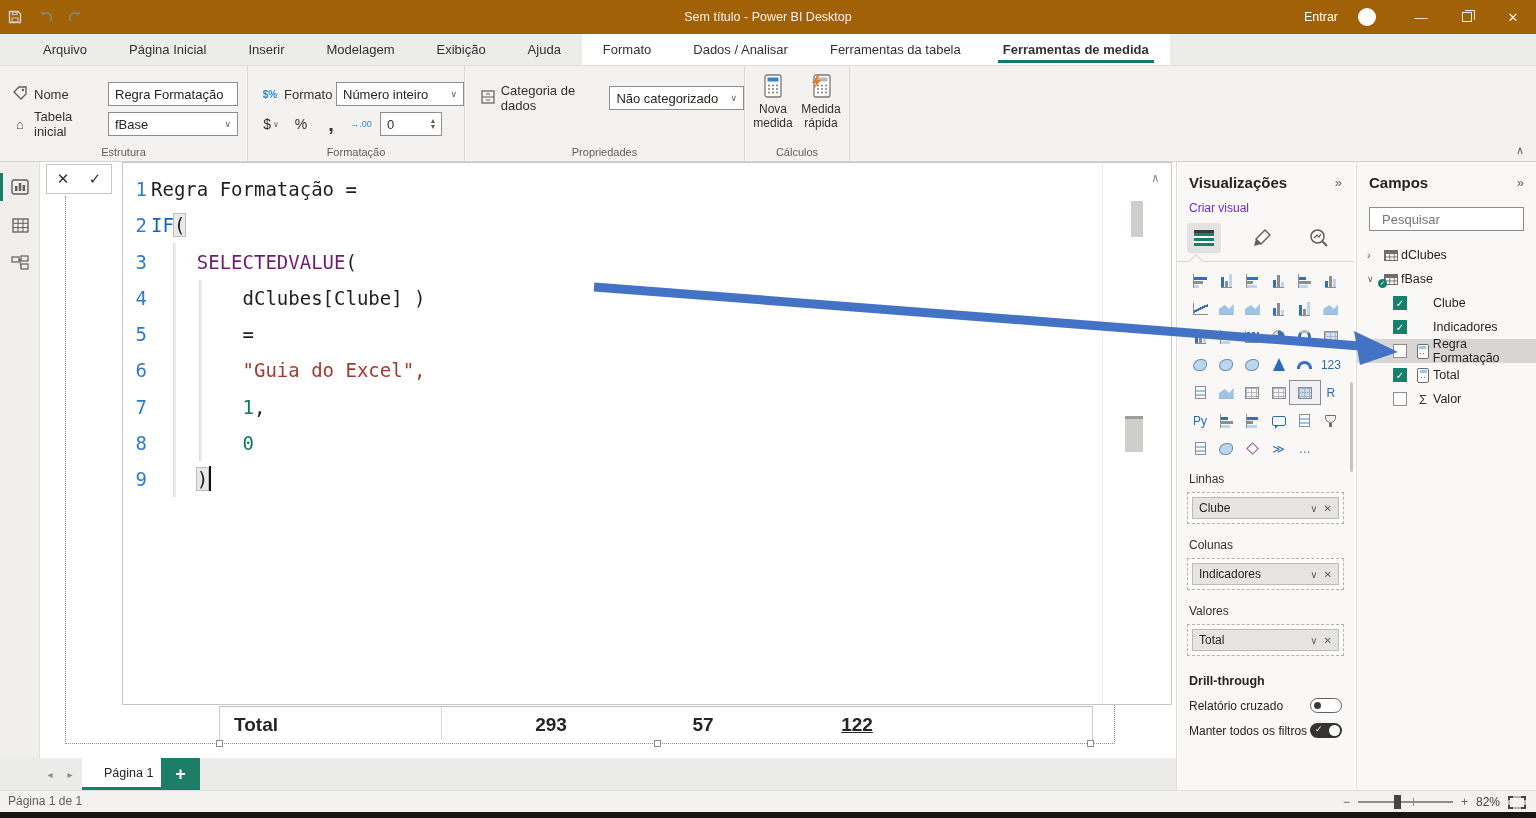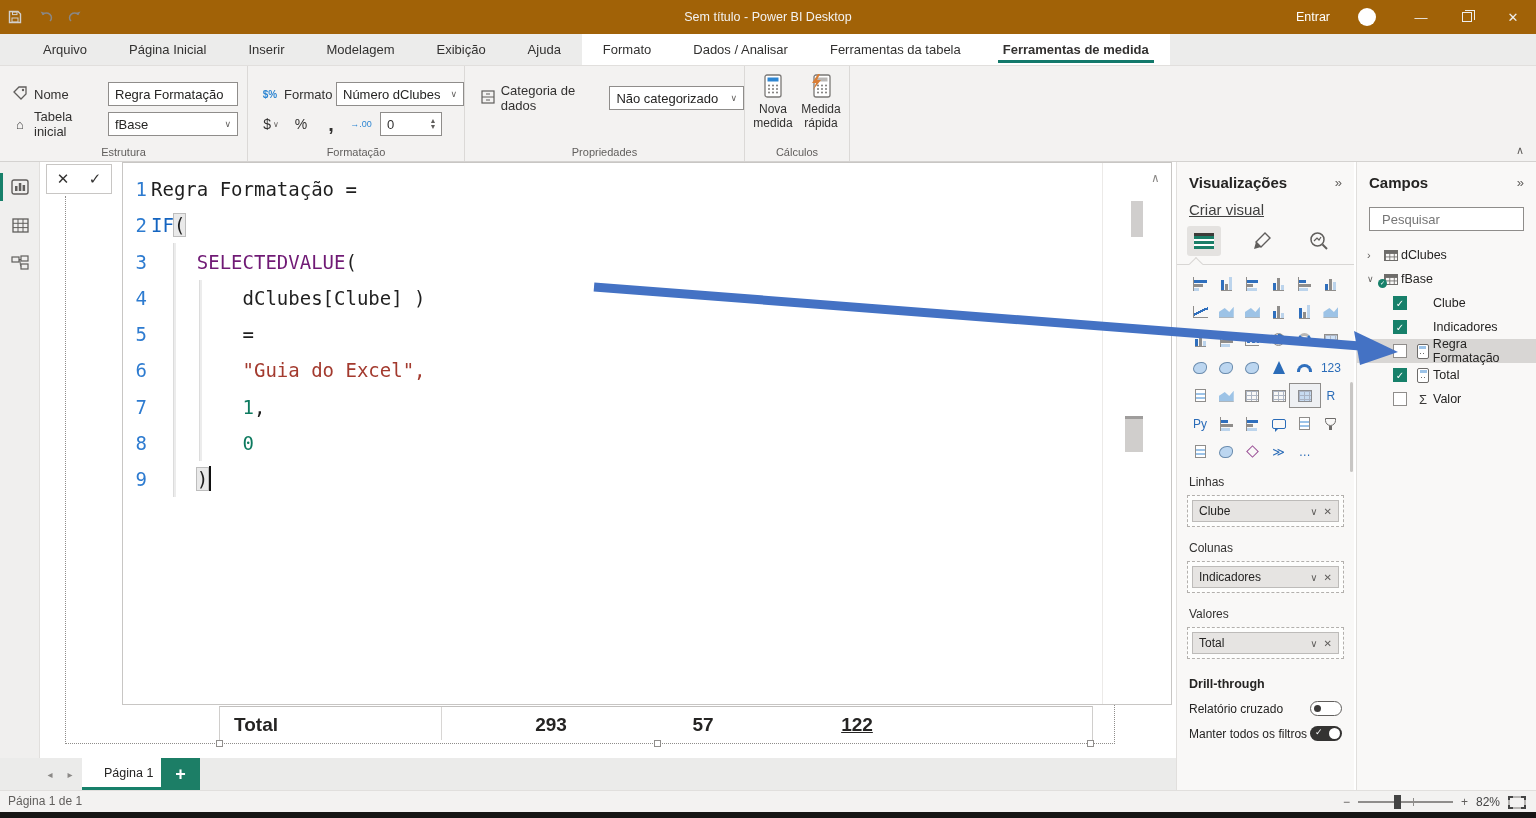--- a/index.html
+++ b/index.html
@@ -12,7 +12,7 @@
   .tb-btn { width:30px; height:34px; display:flex; align-items:center; justify-content:center; }
   #tb-title { position:absolute; left:0; right:0; text-align:center; font-size:12.5px; color:#f3f2f1; pointer-events:none; }
   #tb-right { position:absolute; right:0; top:0; height:34px; display:flex; align-items:center; }
-  #signin { font-size:12.5px; margin-right:28px; }
+  #signin { font-size:12.5px; margin-right:20px; }
   #avatar { width:18px; height:18px; border-radius:50%; background:#fff; margin-right:22px; }
   .winbtn { width:46px; height:34px; display:flex; align-items:center; justify-content:center; font-size:13px; color:#eee; }
   .restore-glyph { width:10px; height:10px; border:1px solid #eee; position:relative; }

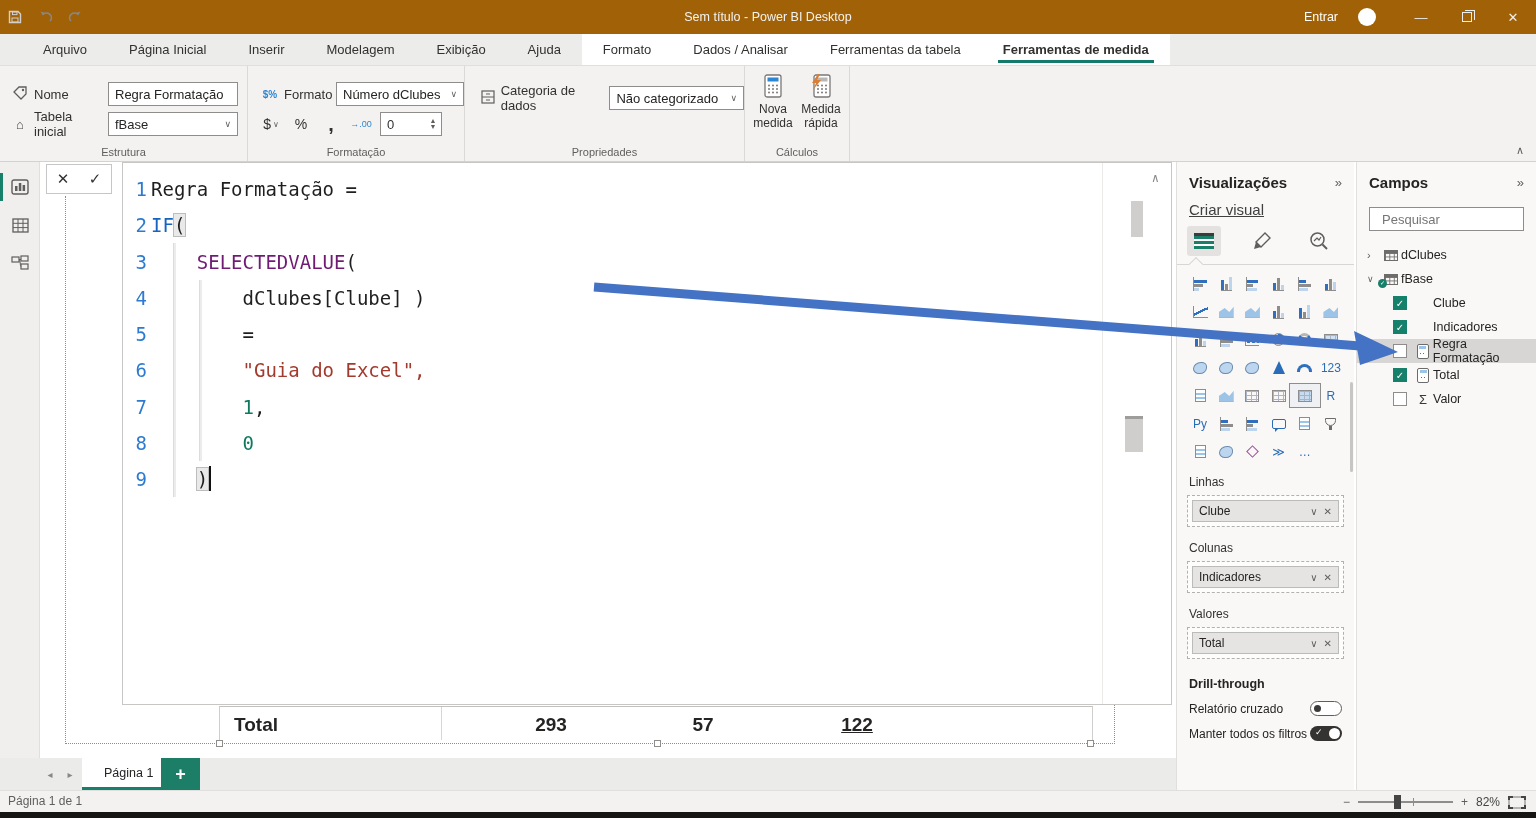--- a/index.html
+++ b/index.html
@@ -271,7 +271,7 @@
       <span class="ricon" style="font-size:10px;font-weight:bold;color:#2e86d2;">$%</span>
       <span style="width:52px;">Formato</span>
       <div class="combo" style="width:128px;">
-        <span>Número dClubes</span>
+        <span>Número inteiro</span>
           <span class="chev">∨</span>
       </div>
     </div>

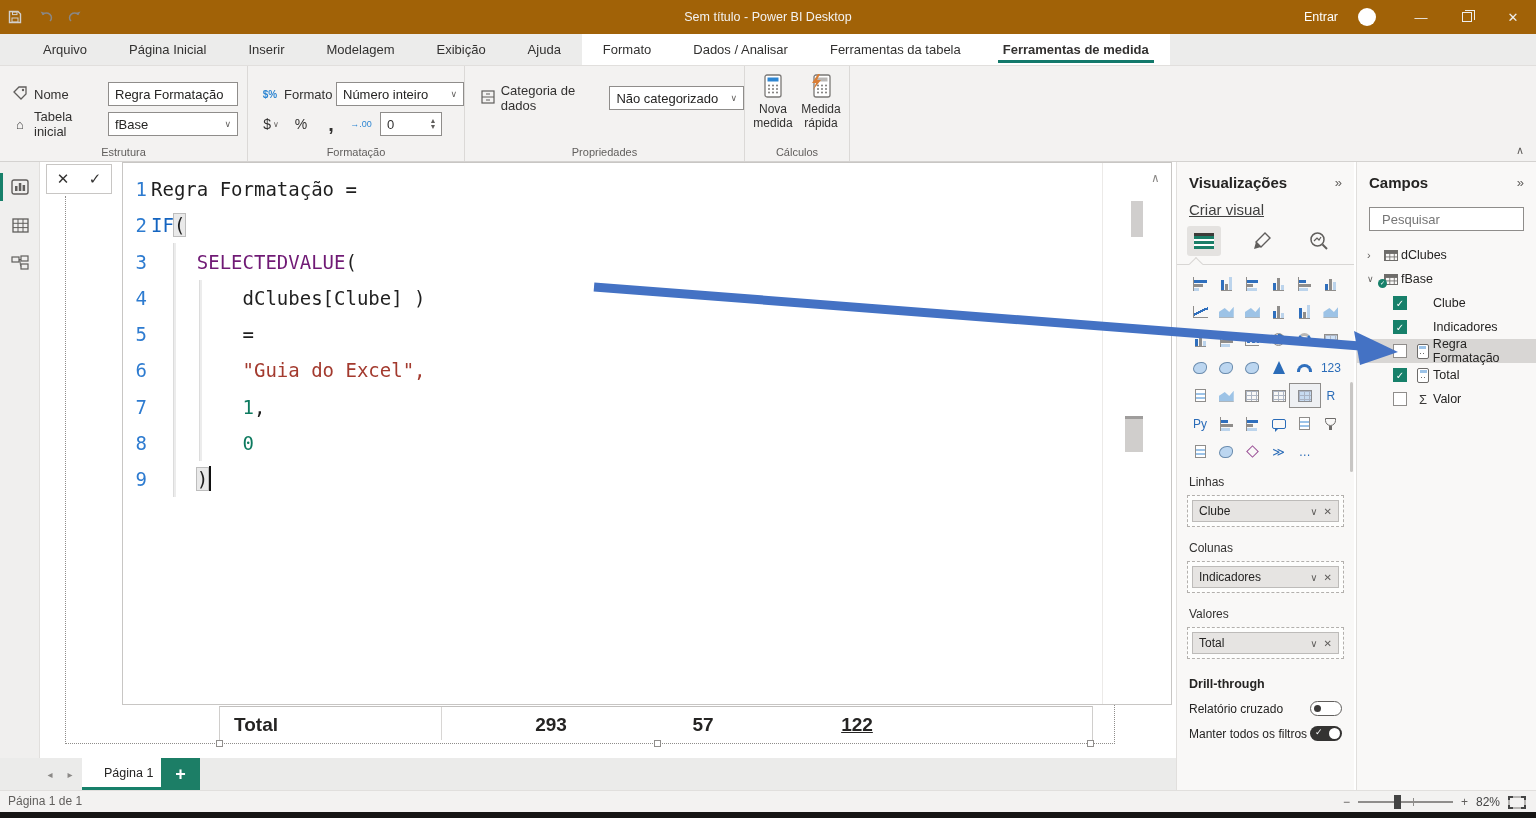--- a/index.html
+++ b/index.html
@@ -91,7 +91,7 @@
   .pane-head { display:flex; justify-content:space-between; align-items:center; padding:12px 12px 0 12px; }
   .pane-title { font-size:15px; font-weight:bold; color:#252423; }
   .pane-collapse { font-size:13px; color:#605e5c; }
-  .small-label { font-size:15px; color:#404040; padding:10px 12px 0 12px;text-decoration:underline; }
+  .small-label { font-size:12px; color:#6d28d9; padding:10px 12px 0 12px; }
 
   #viz-tabs { display:flex; align-items:center; justify-content:space-between; padding:8px 18px 0 10px; }
   .viz-tab { width:34px; height:30px; display:flex; align-items:center; justify-content:center; border-radius:3px; }

